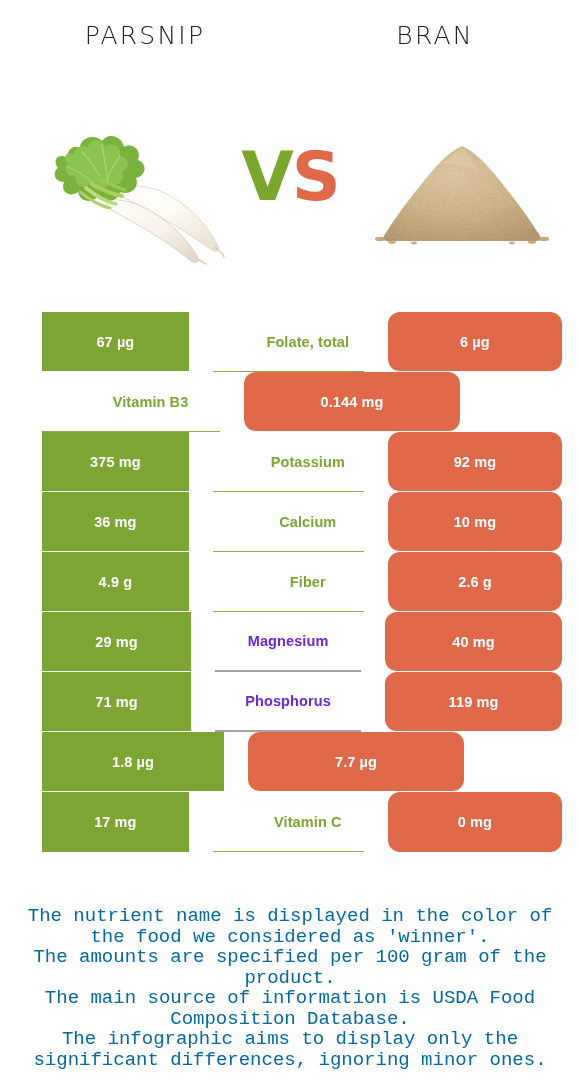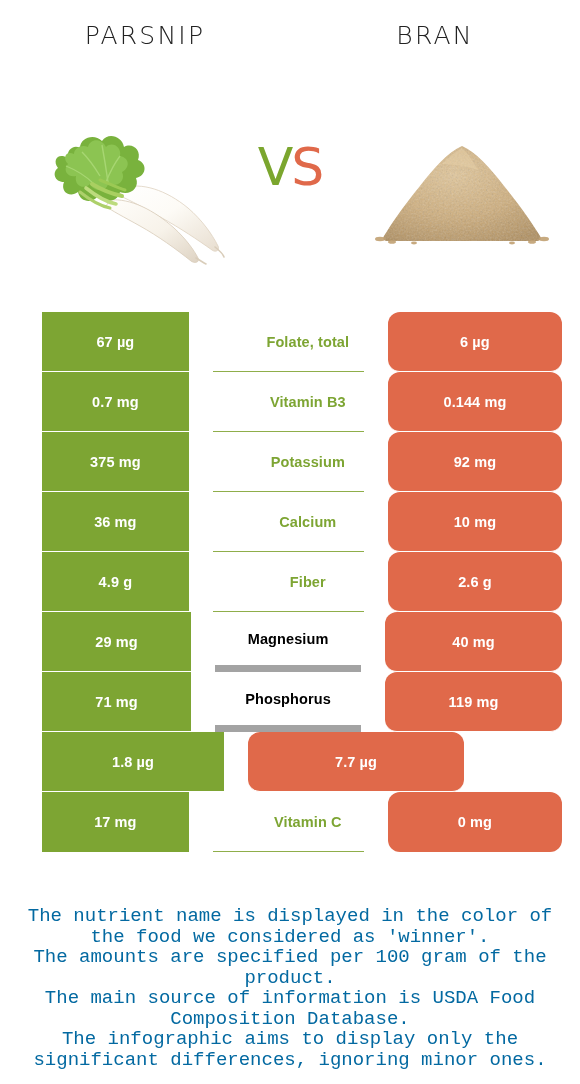--- a/index.html
+++ b/index.html
@@ -51,13 +51,13 @@
   .vs-wrap {
     position: absolute;
     left: 222px;
-    top: 46px;
+    top: 56px;
     width: 136px;
     height: 86px;
     text-align: center;
     font-family: "DejaVu Sans", sans-serif;
-    font-size: 52px;
-    font-weight: normal;
+    font-size: 68px;
+    font-weight: bold;
     line-height: 86px;
     letter-spacing: -2px;
   }

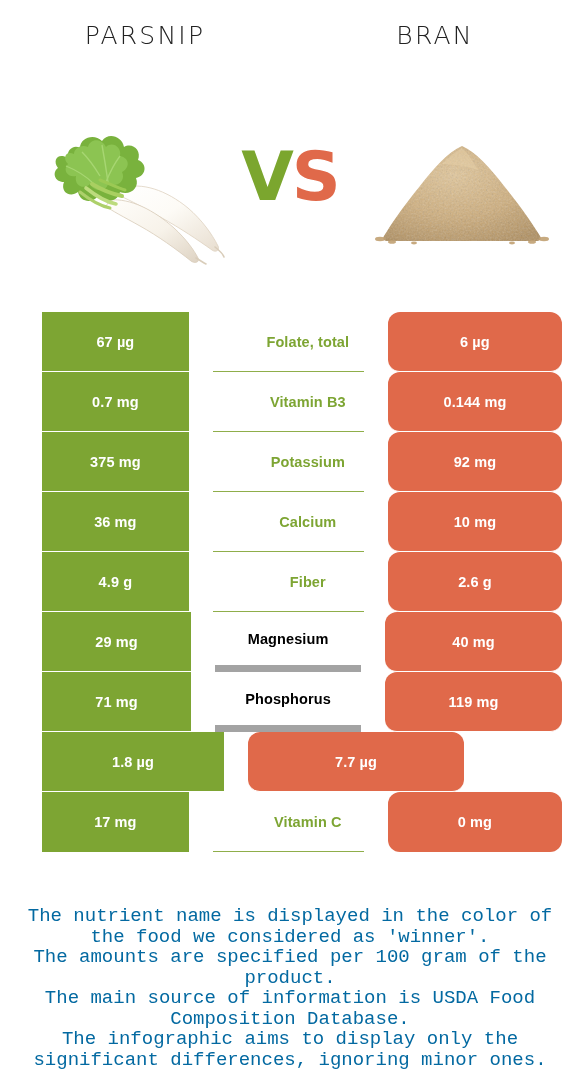--- a/index.html
+++ b/index.html
@@ -248,7 +248,6 @@
   </div>
 
   <div class="trow">
-    <div class="cell left">0.7 mg</div>
     <div class="cell mid win-green">Vitamin B3</div>
     <div class="cell right">0.144 mg</div>
   </div>

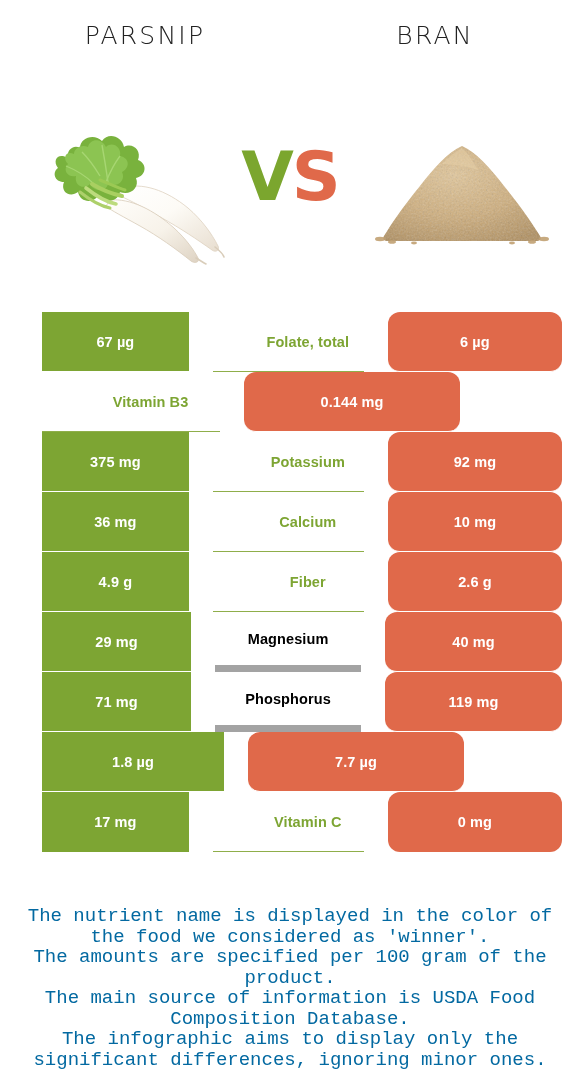--- a/index.html
+++ b/index.html
@@ -123,7 +123,7 @@
     font-weight: bold;
   }
   .cell.mid.win-green { color: #7DA533; border-bottom: 1px solid #8FAE4A; padding-left: 39px; }
-  .cell.mid.win-orange { color: #000000; border-bottom: 7px solid #a3a3a3; }
+  .cell.mid.win-orange { color: #6d28d9; border-bottom: 2px solid #a3a3a3; }
   .cell.right {
     width: 216px;
     background: #E0694A;

